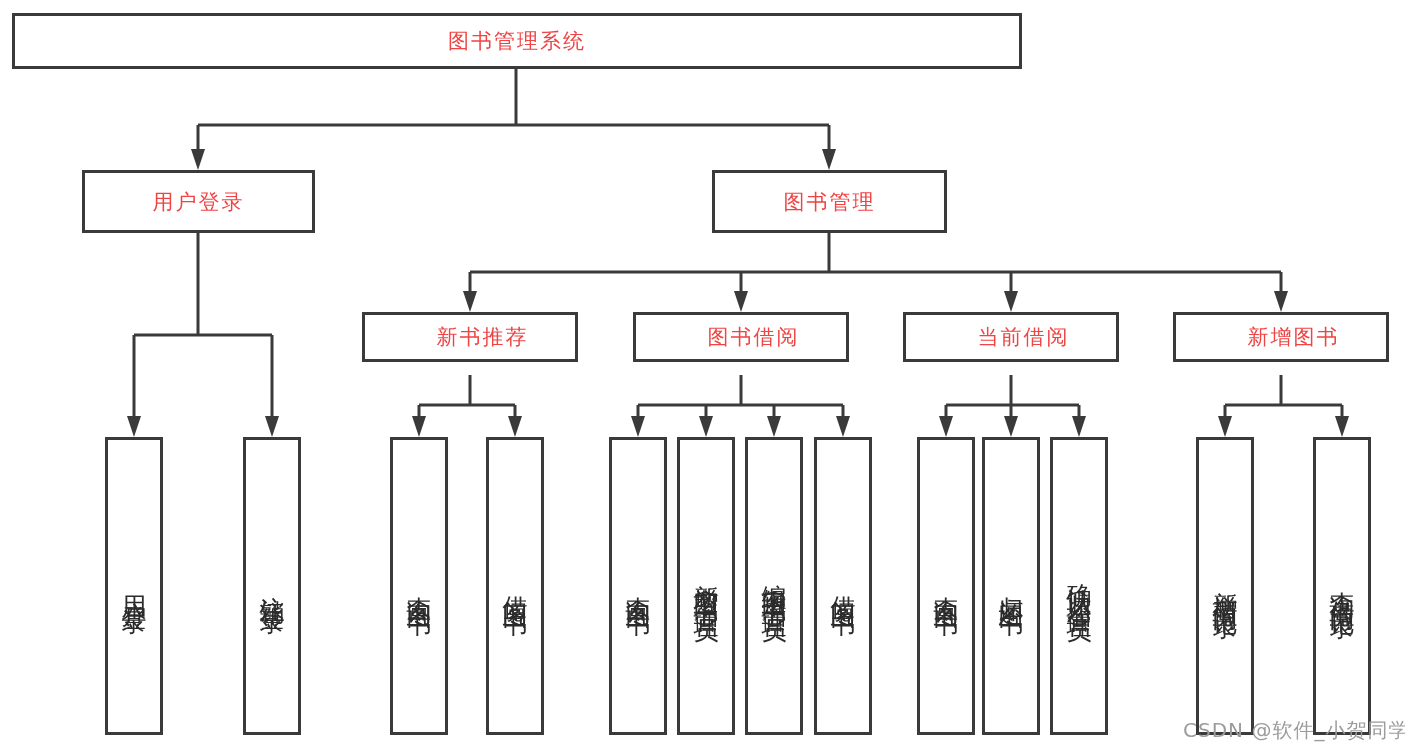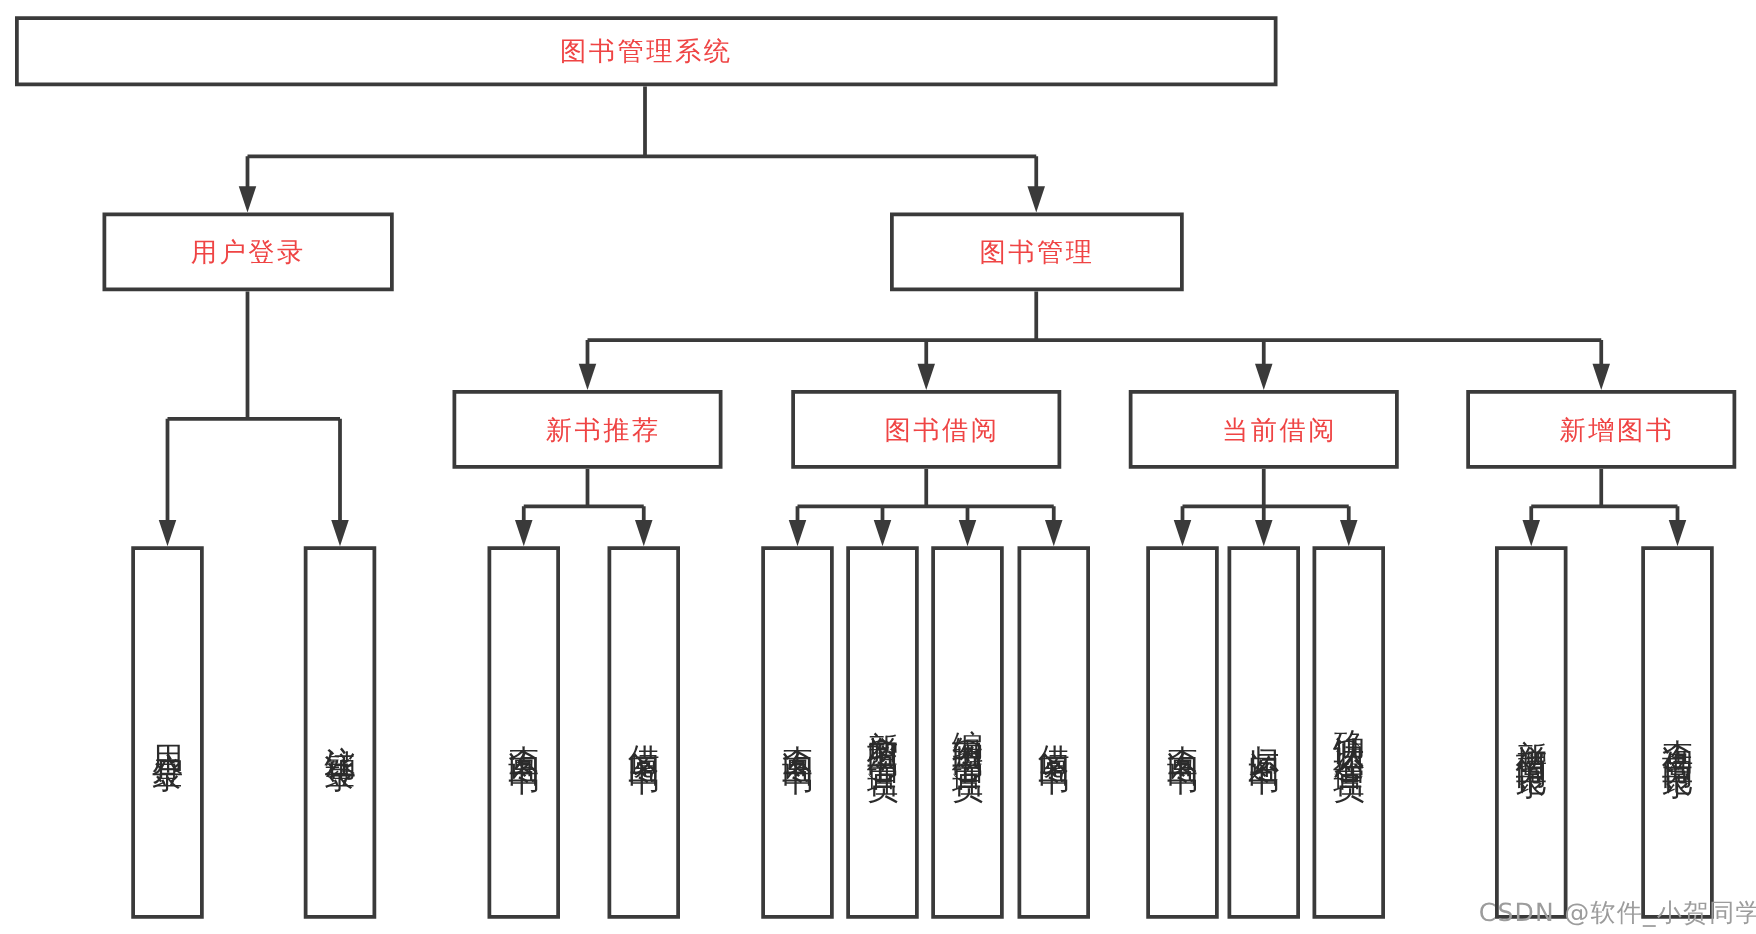--- a/index.html
+++ b/index.html
@@ -42,7 +42,7 @@
     top: 170px; height: 63px;
   }
   .node.lvl3 {
-    top: 312px; height: 63px; width: 216px; padding-left: 25px;
+    top: 312px; height: 50px; width: 216px; padding-left: 25px;
   }
   .vnode {
     position: absolute;

